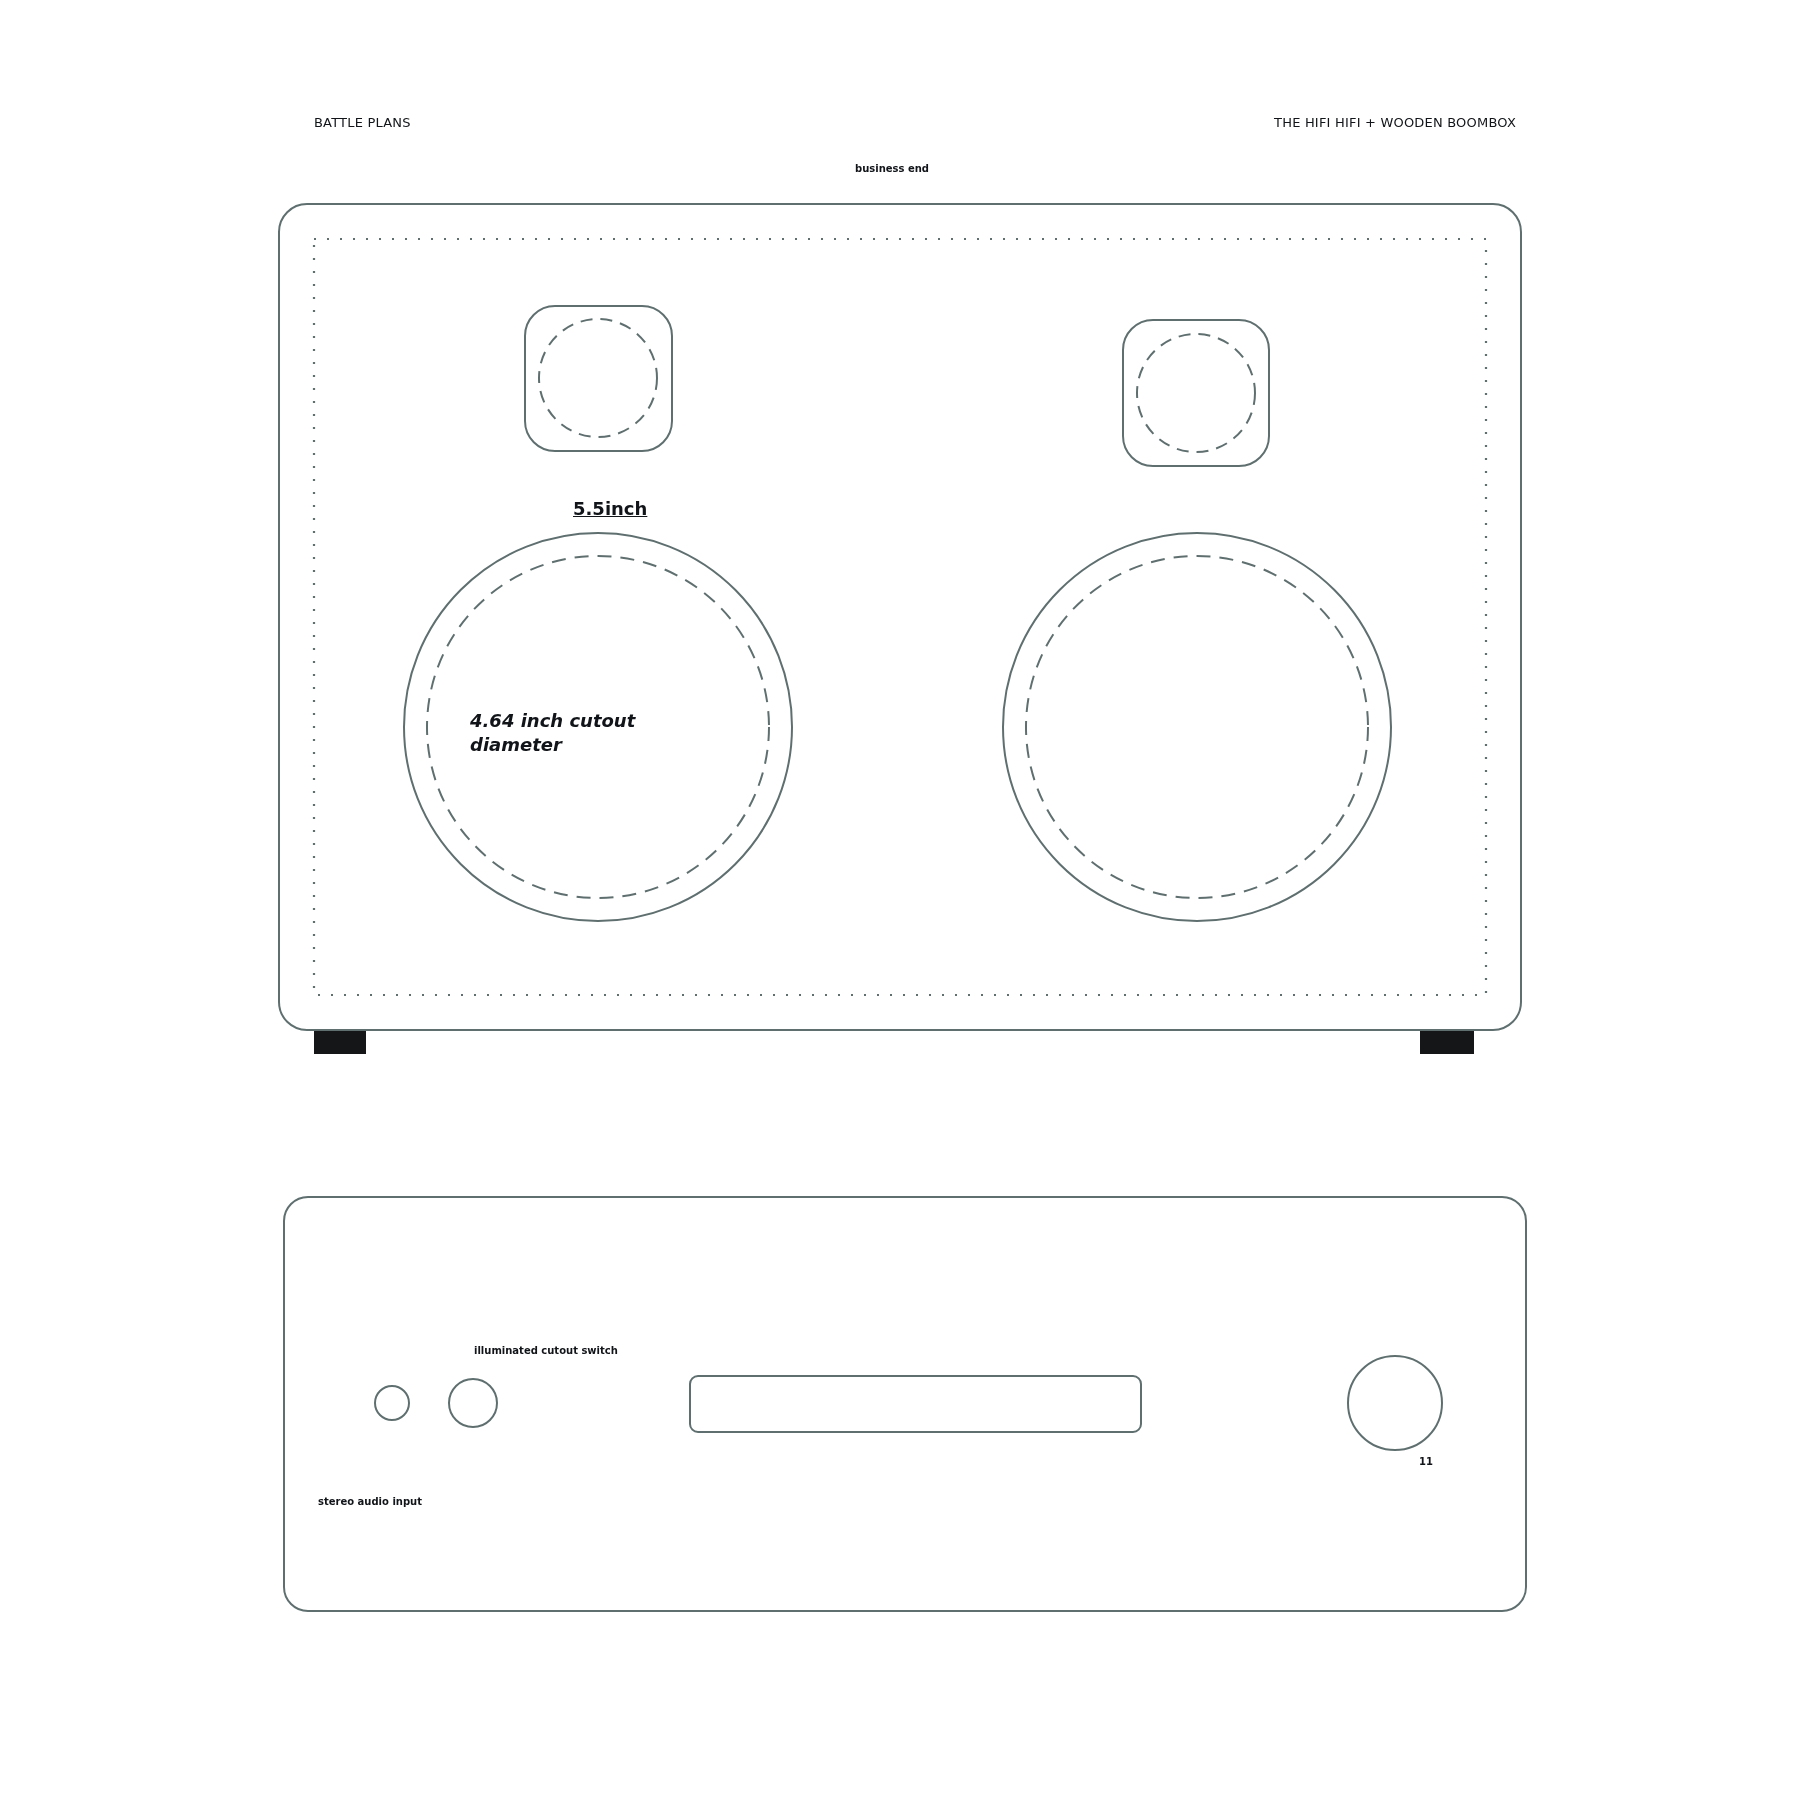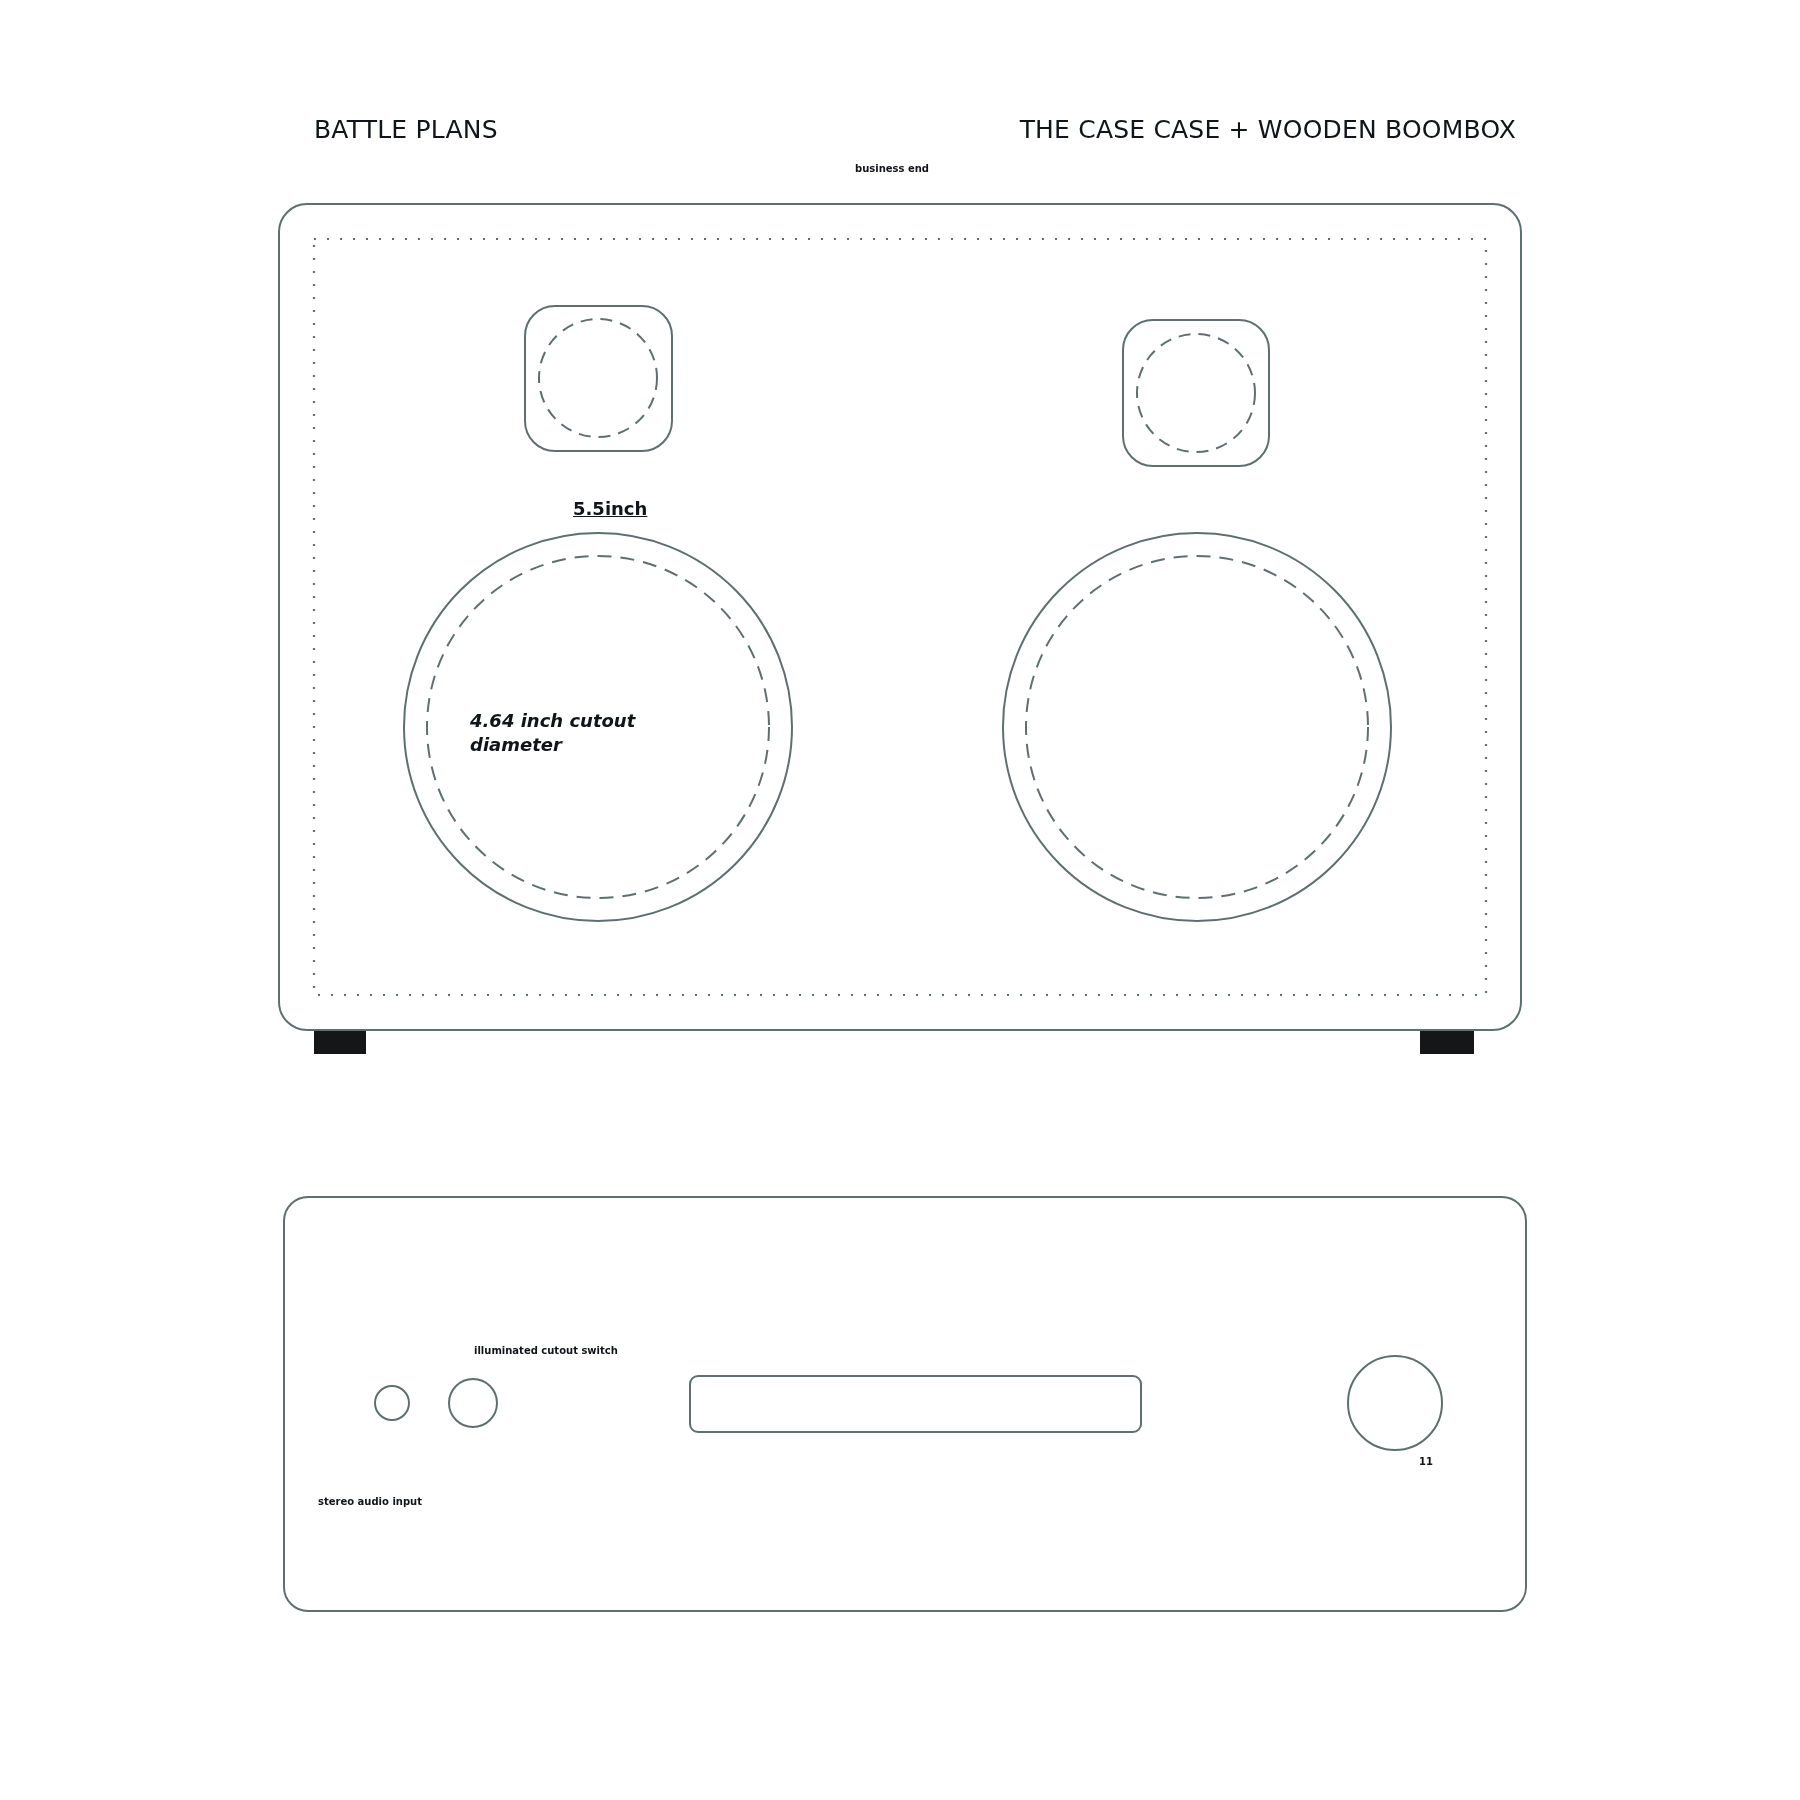--- a/index.html
+++ b/index.html
@@ -6,7 +6,7 @@
   body { width:1800px; height:1800px; position:relative; overflow:hidden;
          font-family:"DejaVu Sans", "Liberation Sans", sans-serif; color:#111418; }
   .abs { position:absolute; }
-  .hdr { font-size:25px; letter-spacing:0.2px; font-weight:500; }
+  .hdr { font-size:13px; letter-spacing:0.2px; font-weight:500; }
   .small { font-size:10px; font-weight:700; }
   .label { font-size:18px; font-weight:600; }
   svg { position:absolute; left:0; top:0; }

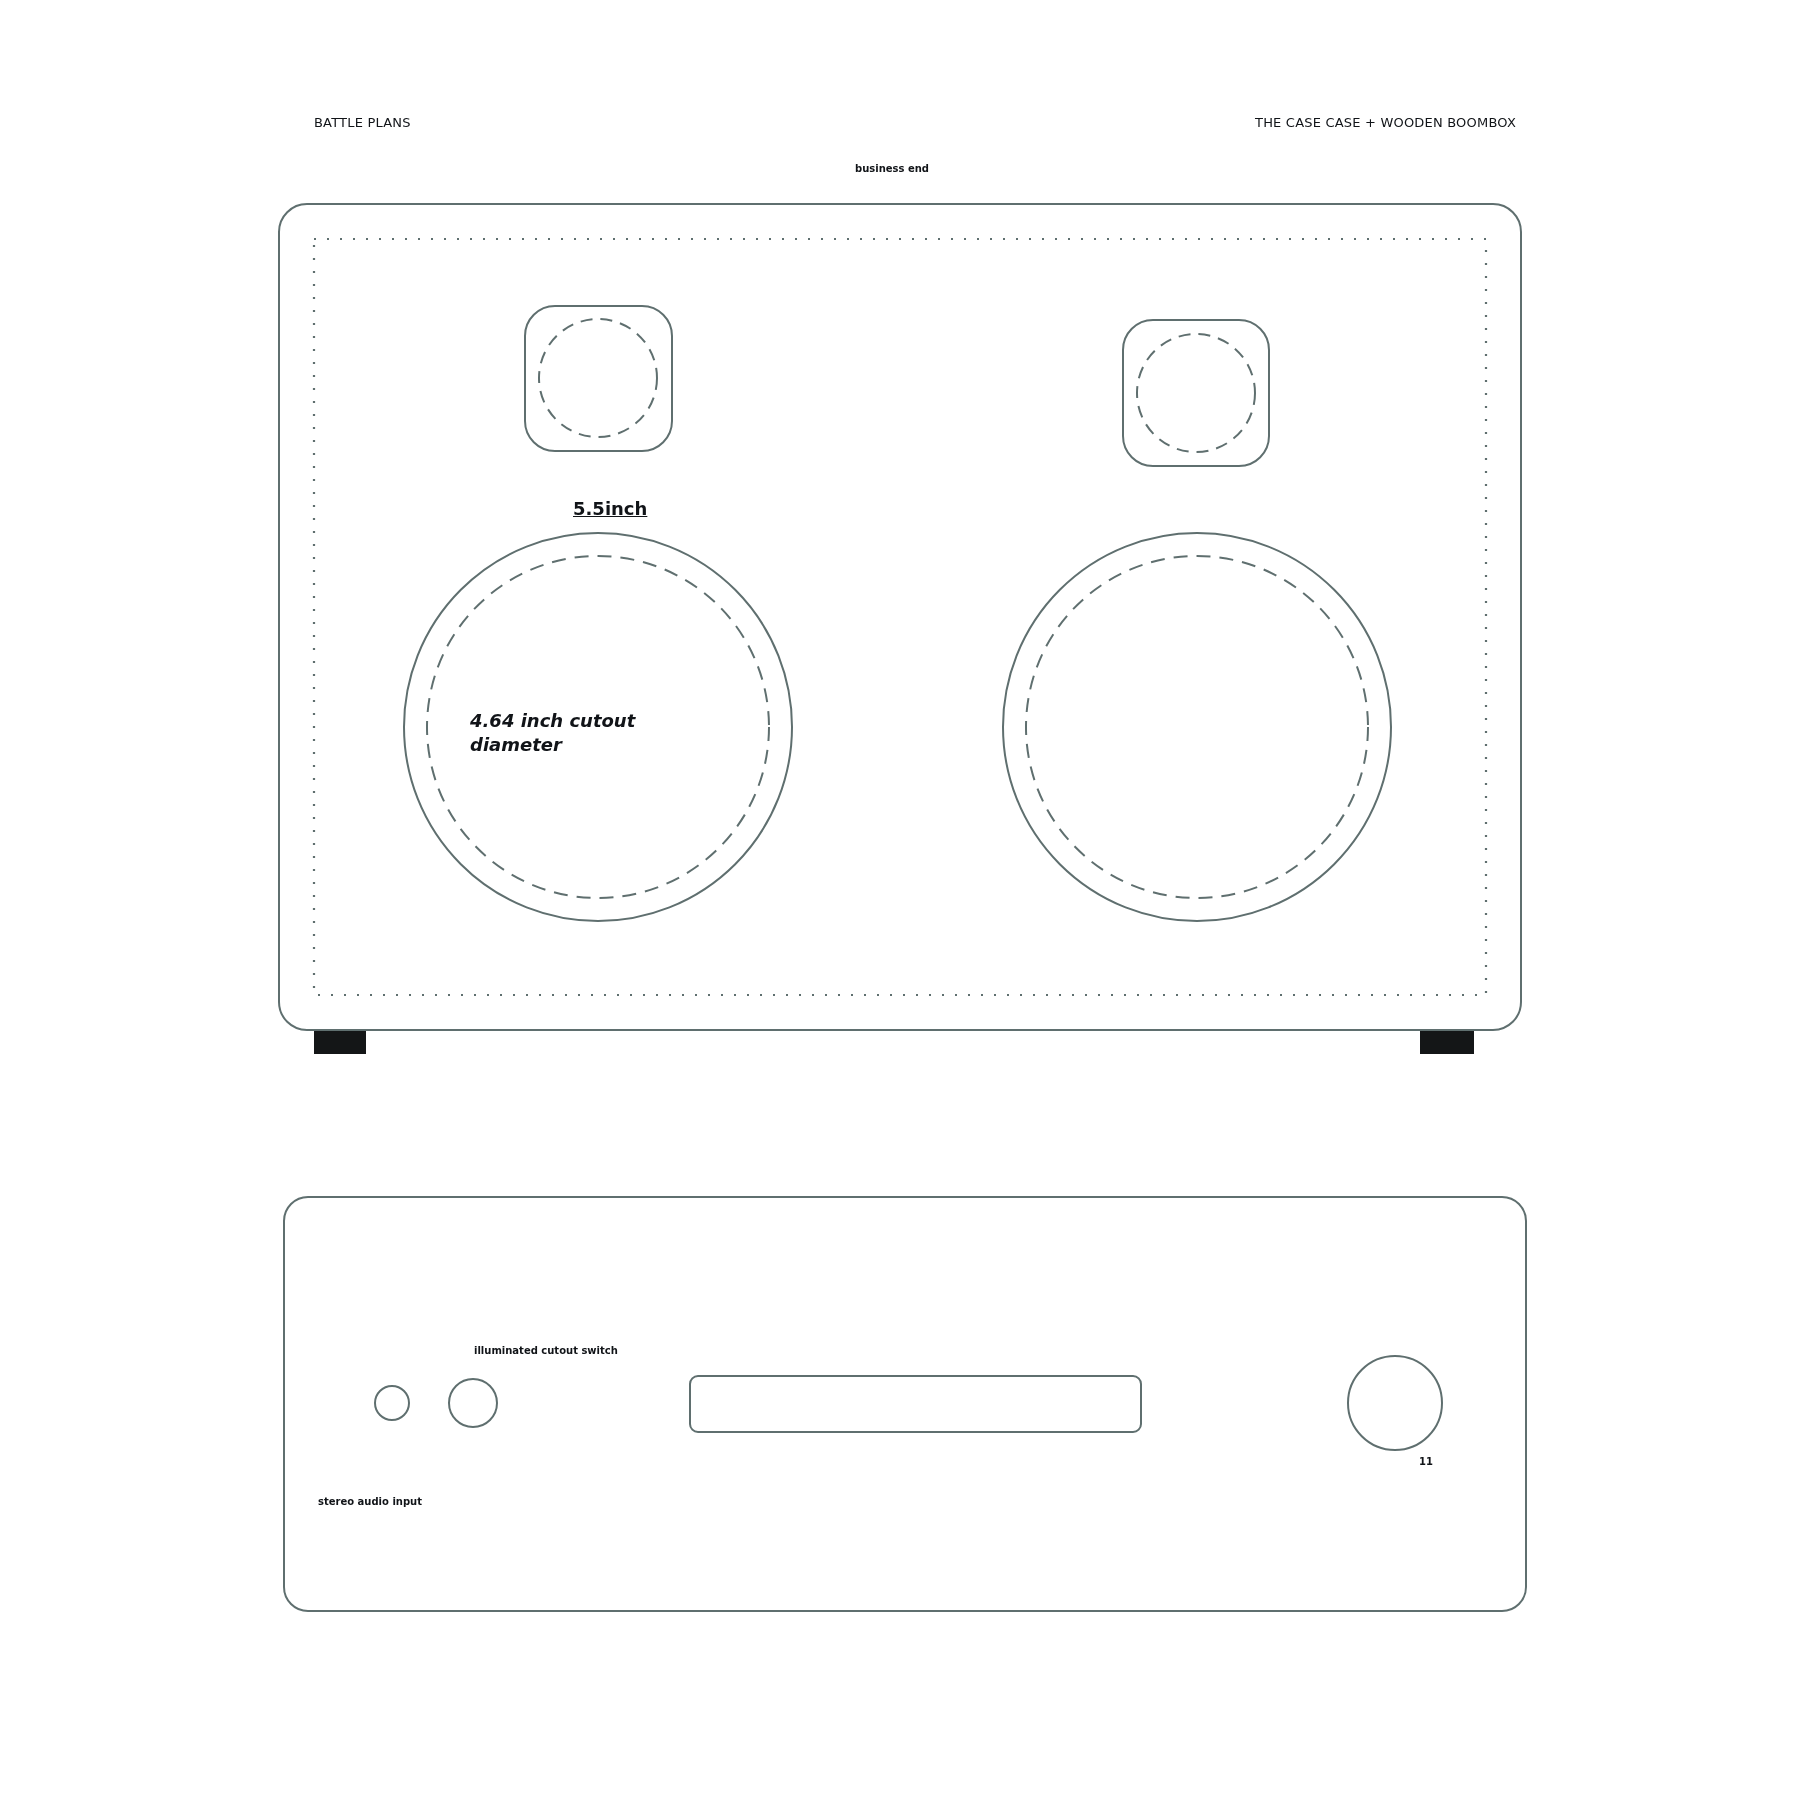--- a/index.html
+++ b/index.html
@@ -15,7 +15,7 @@
 <body>
 
 <div class="abs hdr" style="left:314px; top:115px;">BATTLE PLANS</div>
-<div class="abs hdr" style="right:284px; top:115px;">THE CASE CASE + WOODEN BOOMBOX</div>
+<div class="abs hdr" style="right:284px; top:115px;">THE HIFI HIFI + WOODEN BOOMBOX</div>
 <div class="abs small" style="left:855px; top:163px;">business end</div>
 
 <svg width="1800" height="1800" viewBox="0 0 1800 1800">

